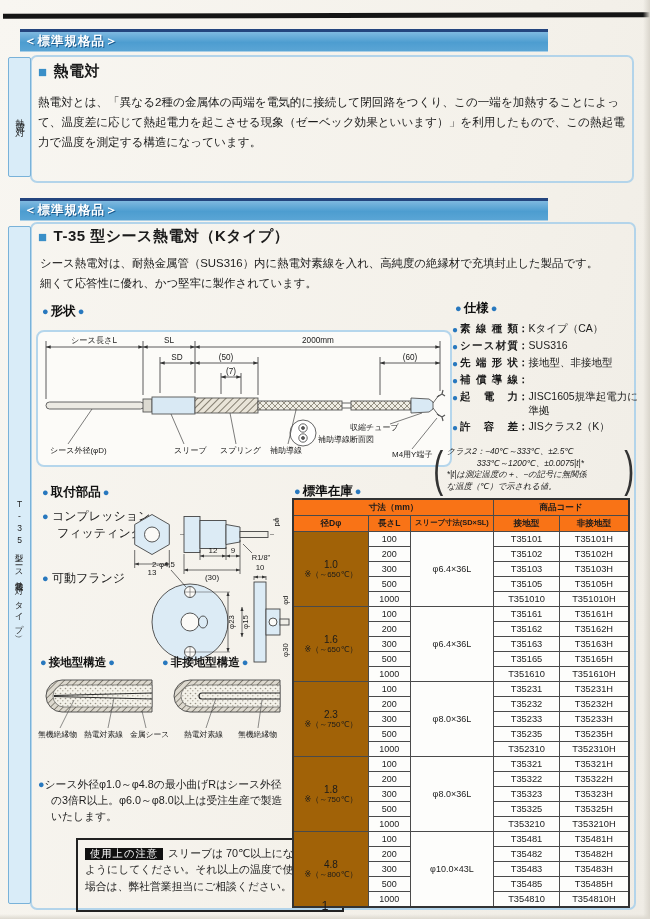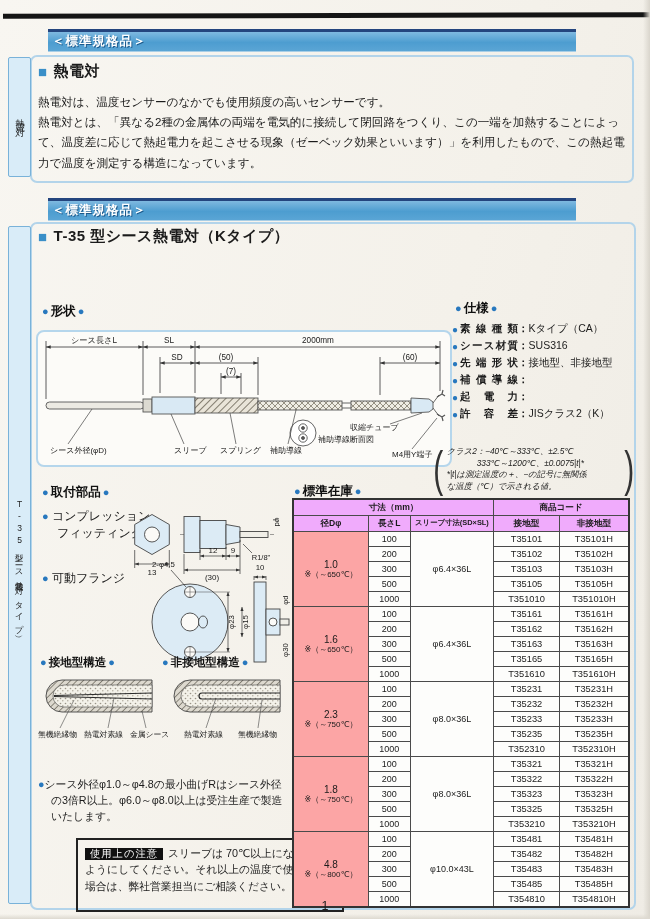--- a/index.html
+++ b/index.html
@@ -12,7 +12,7 @@
 
   .secbar{position:absolute;left:20px;width:528px;height:19px;
           background:linear-gradient(180deg,#7fb9e0 0%,#4d9dd0 55%,#5aa5d5 100%);
-          border-top:3px solid #24457e;box-shadow:0 1px 0 #a8cee6;margin-left:28px;}
+          border-top:3px solid #24457e;box-shadow:0 1px 0 #a8cee6;}
   .secbar .bt{color:#fff;font-weight:bold;font-size:12.5px;line-height:19px;padding-left:4px;
           letter-spacing:1px;text-shadow:1px 1px 0 #1d5a8c;}
 

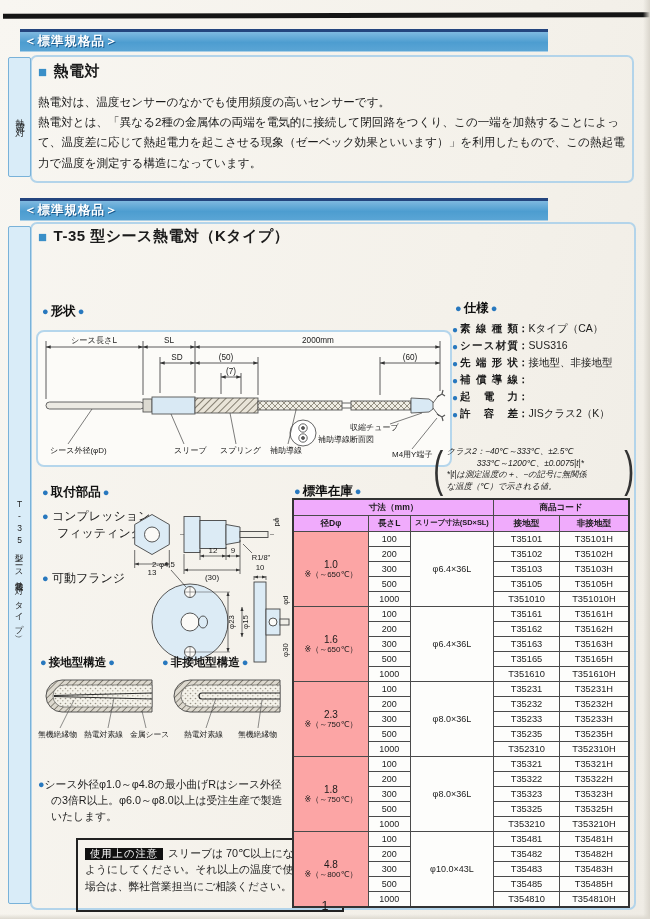--- a/index.html
+++ b/index.html
@@ -102,7 +102,6 @@
     <span>熱電対</span>
   </div>
   <div class="bodytext" style="left:38px;top:92px;width:588px">
-    <p>熱電対は、温度センサーのなかでも使用頻度の高いセンサーです。</p>
     <p>熱電対とは、「異なる2種の金属体の両端を電気的に接続して閉回路をつくり、この一端を加熱することによって、温度差に応じて熱起電力を起こさせる現象（ゼーベック効果といいます）」を利用したもので、この熱起電力で温度を測定する構造になっています。</p>
   </div>
 

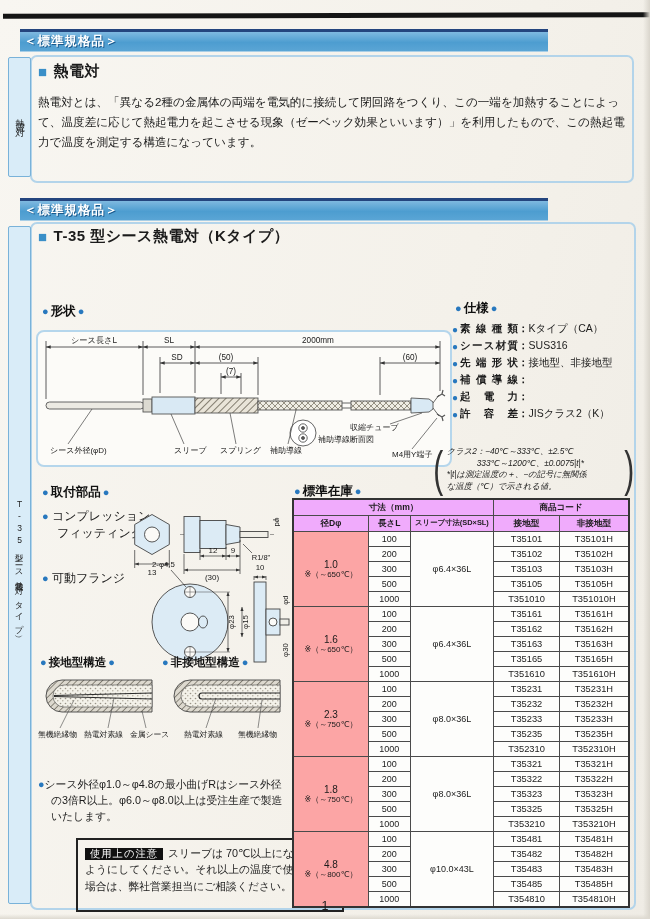--- a/index.html
+++ b/index.html
@@ -114,6 +114,10 @@
   <div class="h2title" style="left:38px;top:227px">
     <span class="sqc">■</span>
     <span>T-35 型シース熱電対（Kタイプ）</span>
+  </div>
+  <div class="bodytext" style="left:40px;top:254px;width:588px;font-size:11.4px">
+    <p>シース熱電対は、耐熱金属管（SUS316）内に熱電対素線を入れ、高純度の絶縁材で充填封止した製品です。</p>
+    <p>細くて応答性に優れ、かつ堅牢に製作されています。</p>
   </div>
 
   <div class="bhead" style="left:42px;top:303px">

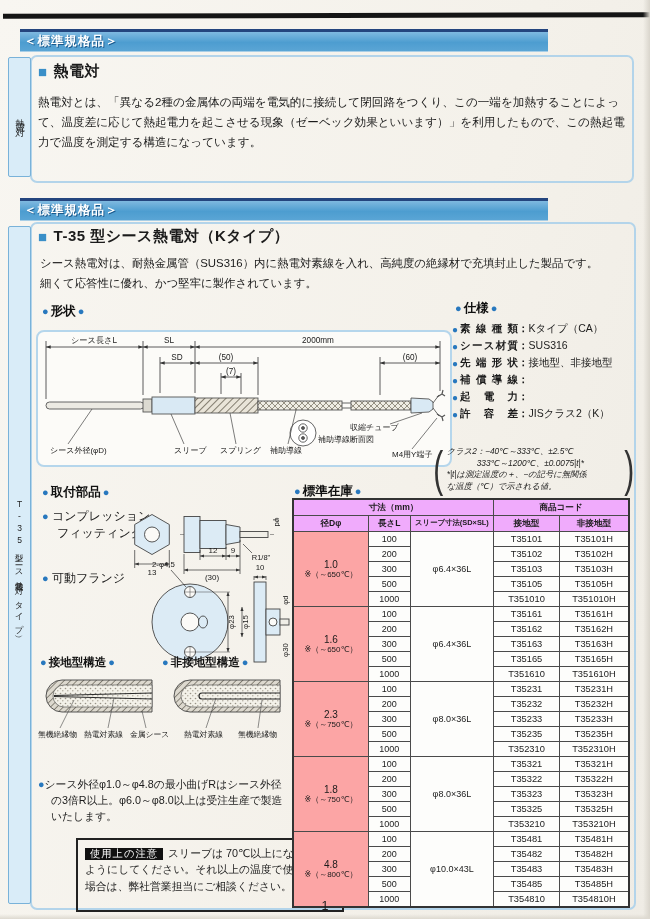--- a/index.html
+++ b/index.html
@@ -248,6 +248,7 @@
         <span class="sdot">●</span>
         <span class="slab">起電力</span>
         <span class="scolon">：</span>
+        <span class="sval">JISC1605規準起電力に準拠</span>
       </div>
       <div class="spec-item">
         <span class="sdot">●</span>

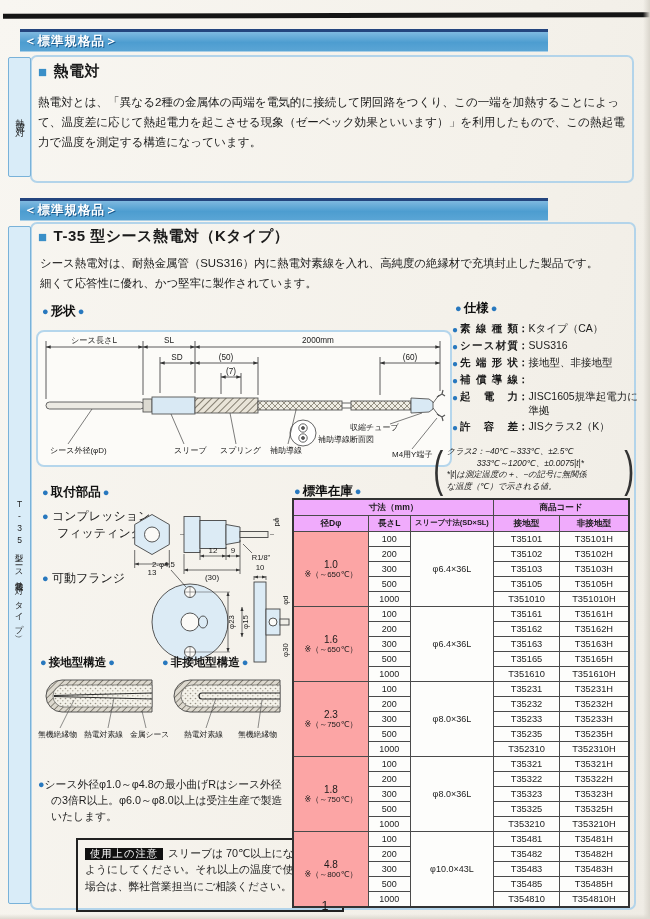--- a/index.html
+++ b/index.html
@@ -69,7 +69,7 @@
   #stock-table{position:absolute;left:292px;top:498px;width:338px;border-collapse:collapse;
                font-size:9px;background:#fdfdfb;border:2px solid #333;}
   #stock-table th,#stock-table td{border:1px solid #4a4a4a;text-align:center;padding:0;height:14px;line-height:1.15;}
-  #stock-table thead th{background:#f0abfc;font-weight:bold;font-size:8.6px;height:15px;}
+  #stock-table thead th{background:#f97316;font-weight:bold;font-size:8.6px;height:15px;}
   #stock-table th.slvh{font-size:7.4px;}
   #stock-table td.dia{background:#fca5a5;text-align:center;}
   #stock-table td.dia .d1{font-size:10px;}

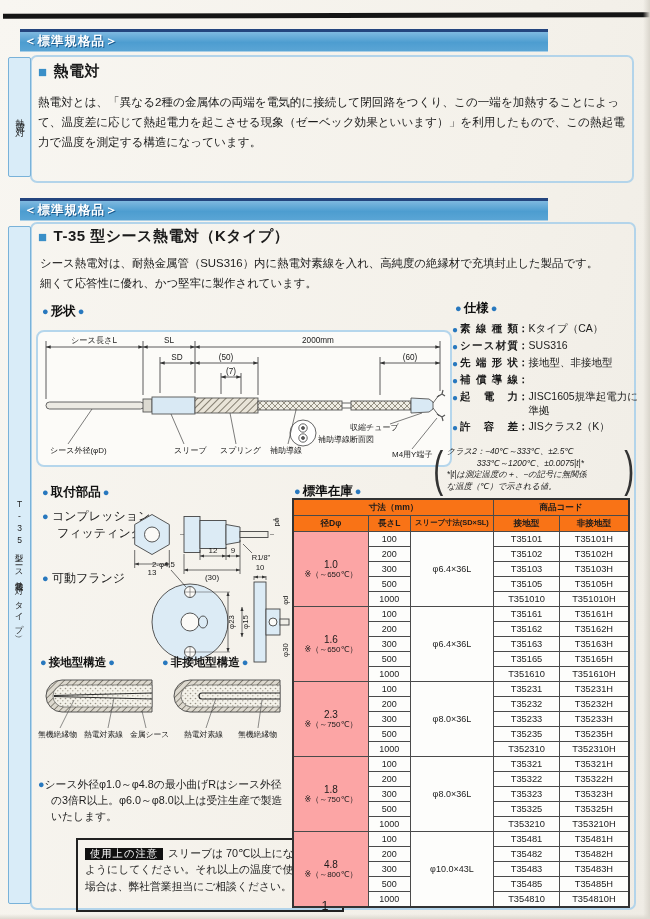--- a/index.html
+++ b/index.html
@@ -71,7 +71,7 @@
   #stock-table th,#stock-table td{border:1px solid #4a4a4a;text-align:center;padding:0;height:14px;line-height:1.15;}
   #stock-table thead th{background:#f97316;font-weight:bold;font-size:8.6px;height:15px;}
   #stock-table th.slvh{font-size:7.4px;}
-  #stock-table td.dia{background:#fca5a5;text-align:center;}
+  #stock-table td.dia{background:#a16207;text-align:center;}
   #stock-table td.dia .d1{font-size:10px;}
   #stock-table td.dia .d2{font-size:8px;}
   #stock-table tr.gs td{border-top:1.5px solid #333;}

